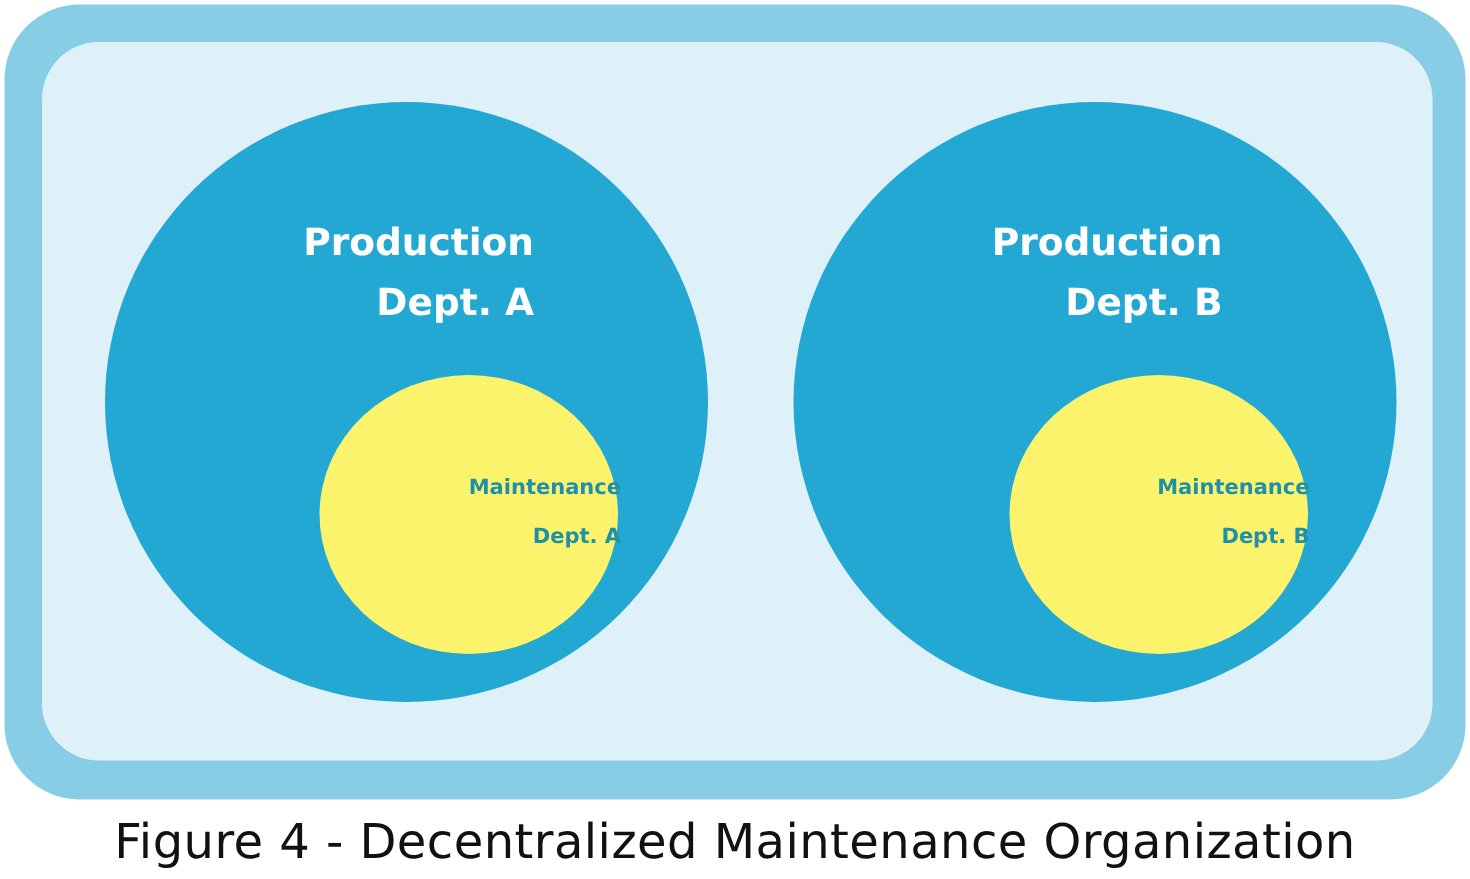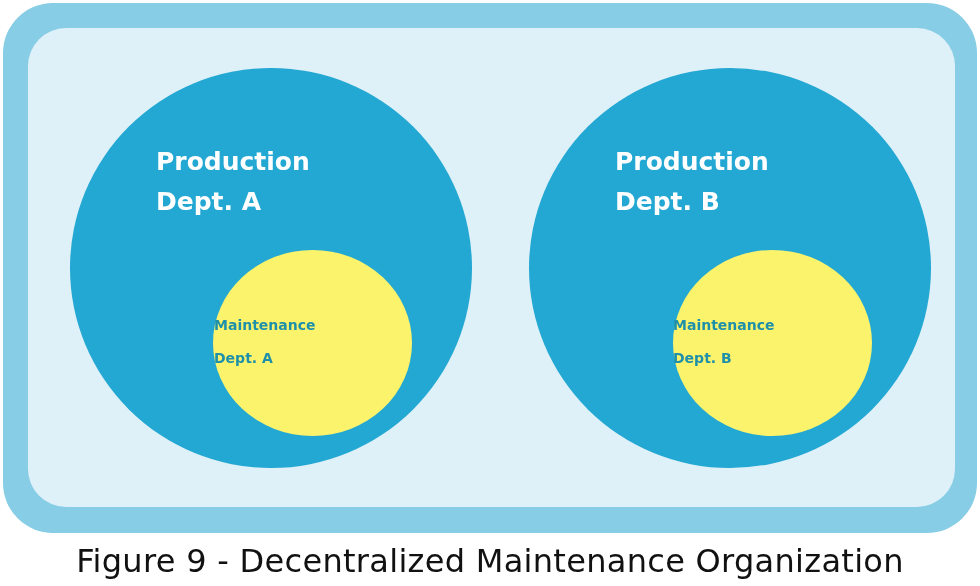--- a/index.html
+++ b/index.html
@@ -13,7 +13,7 @@
   .maint { background:#fbf36c; width:199px; height:186px; top:250px; }
   .maint-a { left:213px; }
   .maint-b { left:673px; }
-  .label { position:absolute; text-align:left; font-weight:bold; white-space:nowrap; }
+  .label { position:absolute; text-align:right; font-weight:bold; white-space:nowrap; }
   .prod-label { color:#ffffff; font-size:25px; line-height:40px; width:200px; top:142px; letter-spacing:0px; }
   .prod-label.a { left:156px; }
   .prod-label.b { left:615px; }

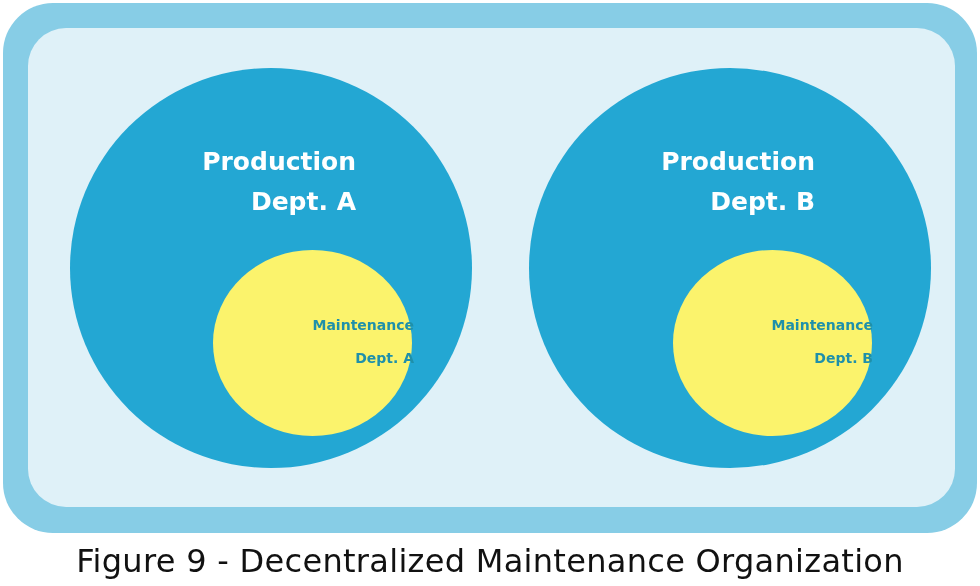--- a/index.html
+++ b/index.html
@@ -51,6 +51,6 @@
   <span>Dept. B</span>
 </div>
 
-<div class="caption">Figure 9 - Decentralized Maintenance Organization</div>
+<div class="caption">Figure 4 - Decentralized Maintenance Organization</div>
 
 </body></html>

